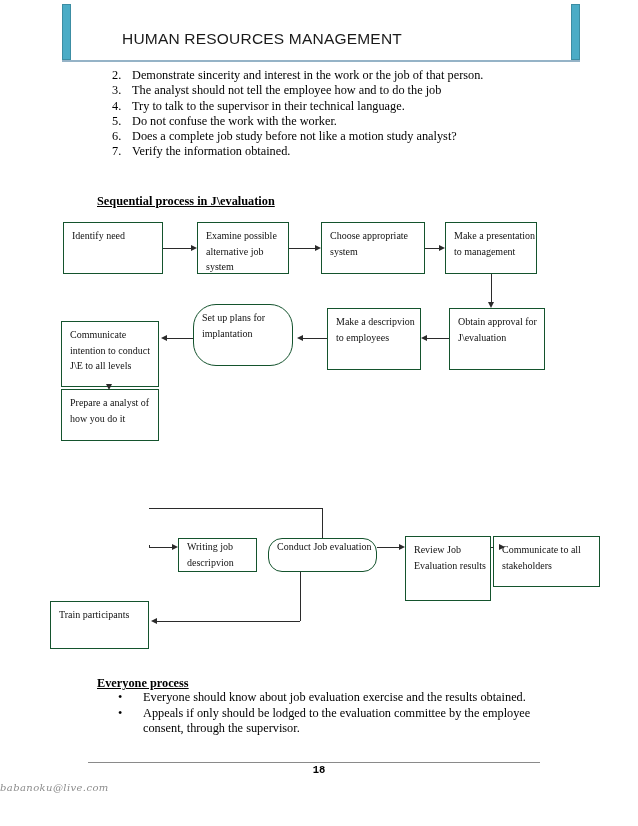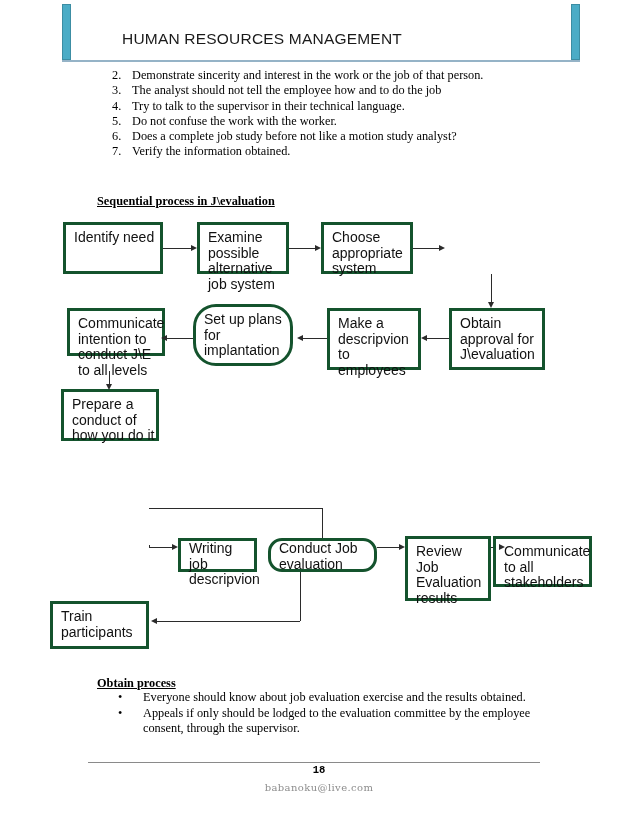--- a/index.html
+++ b/index.html
@@ -83,10 +83,10 @@
   .fbox {
     position: absolute;
     box-sizing: border-box;
-    border: 3px solid #14532d;
+    border: 1px solid #14532d;
     background: #ffffff;
-    font-family: Liberation Sans, sans-serif;
-    font-size: 14px;
+    font-family: Liberation Serif, serif;
+    font-size: 10px;
     line-height: 15.5px;
     color: #111111;
     padding: 5px 0 0 8px;

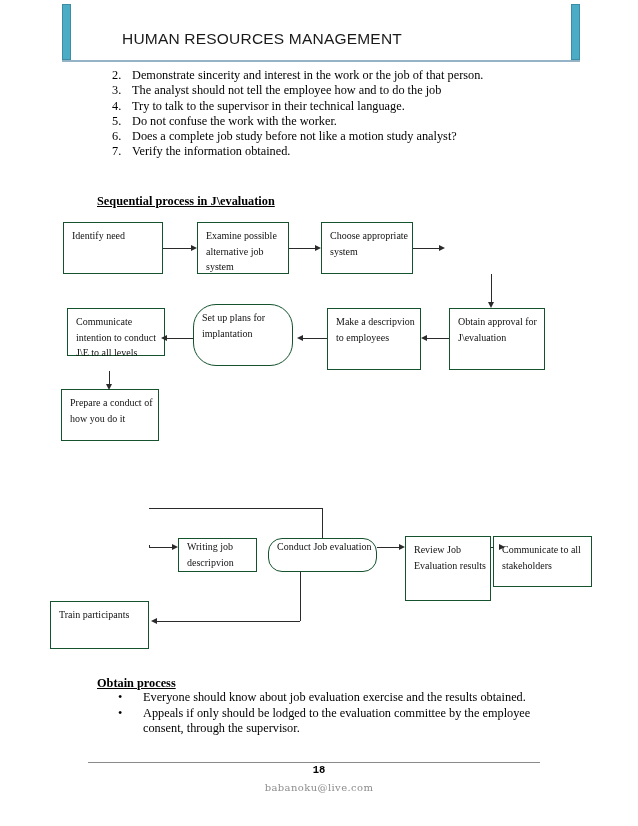--- a/index.html
+++ b/index.html
@@ -213,7 +213,7 @@
   <div class="line h" style="left:289px; top:248px; width:26px;"></div>
   <div class="arrow right" style="left:315px; top:244.5px;"></div>
 
-  <div class="fbox" style="left:321px; top:222px; width:92px; height:52px;">Choose appropriate system</div>
+  <div class="fbox" style="left:321px; top:222px; width:104px; height:52px;">Choose appropriate system</div>
 
   <div class="line h" style="left:413px; top:248px; width:26px;"></div>
   <div class="arrow right" style="left:439px; top:244.5px;"></div>

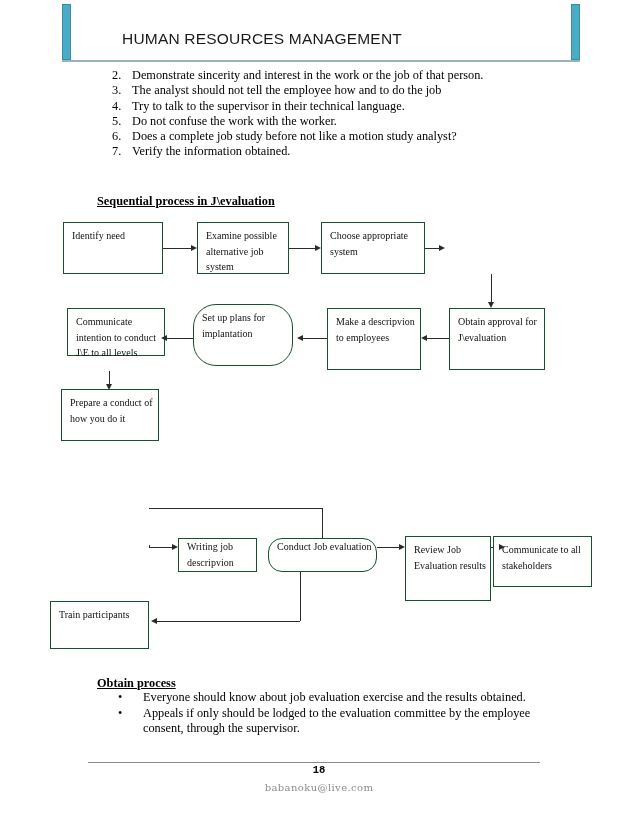--- a/index.html
+++ b/index.html
@@ -218,6 +218,7 @@
   <div class="line h" style="left:413px; top:248px; width:26px;"></div>
   <div class="arrow right" style="left:439px; top:244.5px;"></div>
 
+  <div class="fbox" style="left:445px; top:222px; width:92px; height:52px;">Make a presentation to management</div>
 
   <div class="line v" style="left:491px; top:274px; height:28px;"></div>
   <div class="arrow down" style="left:487.5px; top:302px;"></div>

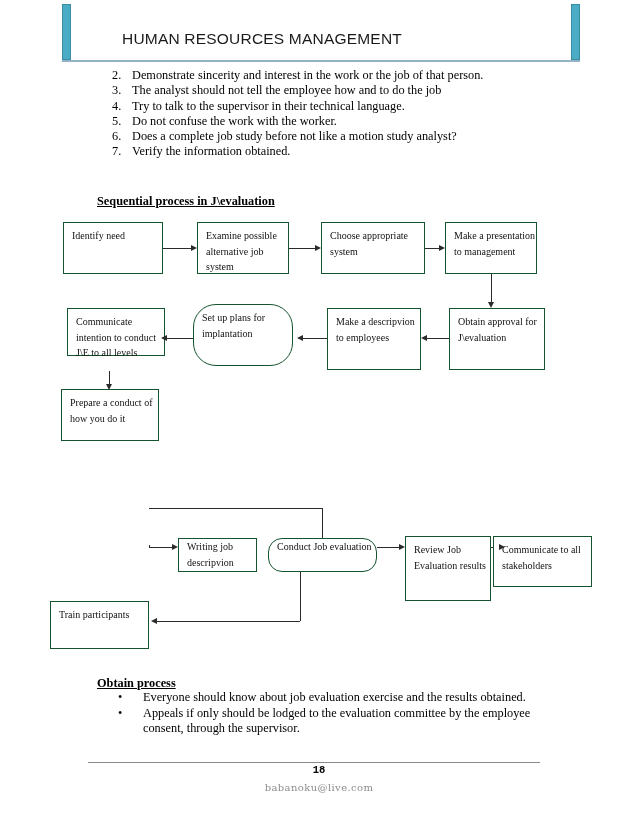--- a/index.html
+++ b/index.html
@@ -238,7 +238,7 @@
   <div class="line h" style="left:167px; top:338px; width:26px;"></div>
   <div class="arrow left" style="left:161px; top:334.5px;"></div>
 
-  <div class="fbox" style="left:61px; top:308px; width:98px; height:48px;margin-left:6px;">Communicate intention to conduct J\E to all levels</div>
+  <div class="fbox" style="left:61px; top:321px; width:98px; height:66px;">Communicate intention to conduct J\E to all levels</div>
 
   <div class="line v" style="left:109px; top:371px; height:13px;"></div>
   <div class="arrow down" style="left:105.5px; top:384px;"></div>

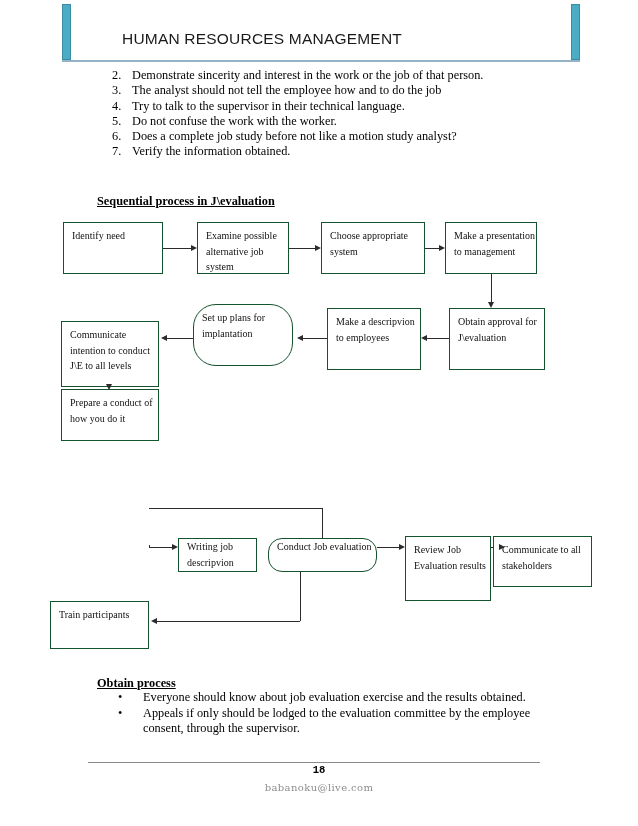--- a/index.html
+++ b/index.html
@@ -243,7 +243,7 @@
   <div class="line v" style="left:109px; top:371px; height:13px;"></div>
   <div class="arrow down" style="left:105.5px; top:384px;"></div>
 
-  <div class="fbox" style="left:61px; top:389px; width:98px; height:52px;">Prepare a conduct of how you do it</div>
+  <div class="fbox" style="left:61px; top:389px; width:98px; height:52px;">Prepare a analyst of how you do it</div>
 </div>
 
 <div class="flow" id="flow-implementation" style="top:0; width:638px; height:826px; pointer-events:none;">

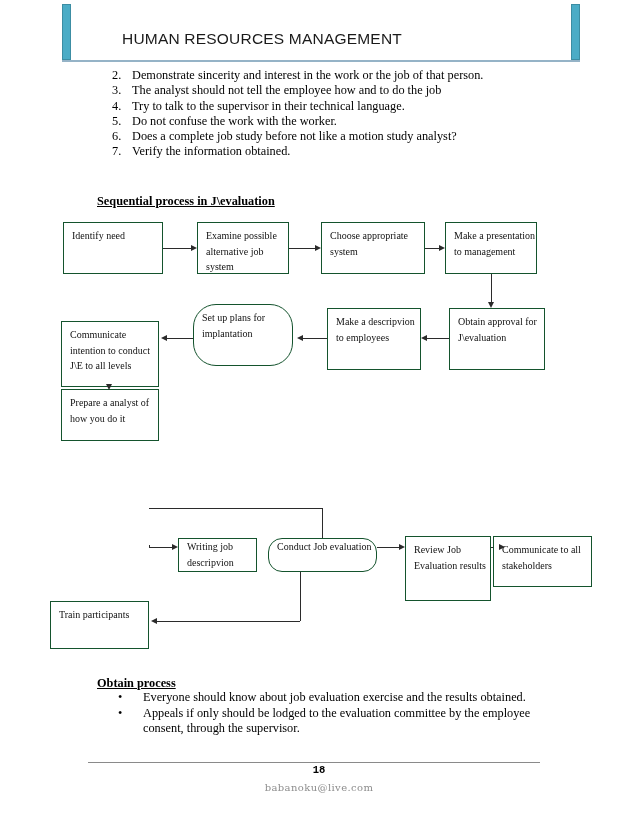--- a/index.html
+++ b/index.html
@@ -268,7 +268,7 @@
   <div class="line h" style="left:491px; top:547px; width:8px;"></div>
   <div class="arrow right" style="left:499px; top:543.5px;"></div>
 
-  <div class="fbox" style="left:493px; top:536px; width:99px; height:51px;">Communicate to all stakeholders</div>
+  <div class="fbox" style="left:493px; top:536px; width:107px; height:51px;">Communicate to all stakeholders</div>
 
   <div class="line v" style="left:300px; top:572px; height:49px;"></div>
   <div class="line h" style="left:157px; top:621px; width:143px;"></div>

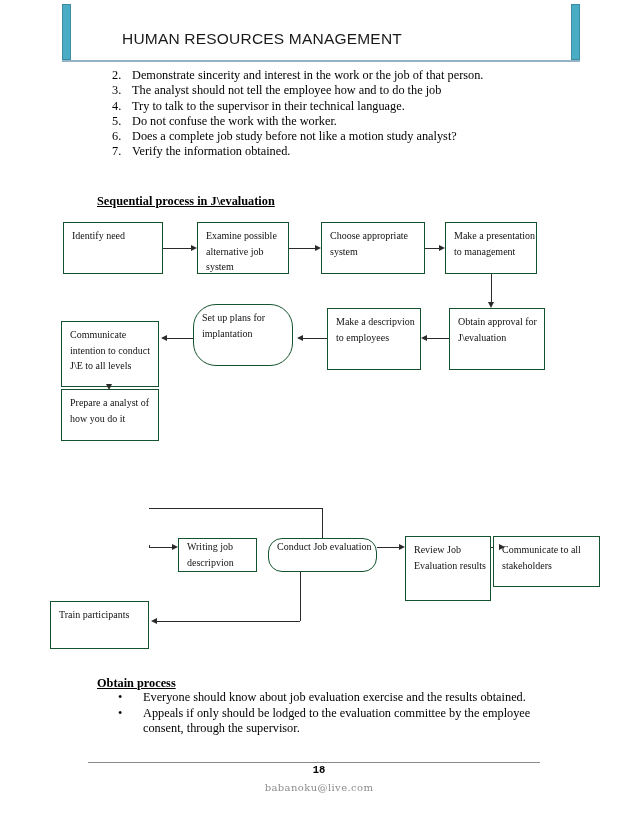--- a/index.html
+++ b/index.html
@@ -277,7 +277,7 @@
   <div class="fbox" style="left:50px; top:601px; width:99px; height:48px;">Train participants</div>
 </div>
 
-<div id="appeals-heading" class="section-heading">Obtain process</div>
+<div id="appeals-heading" class="section-heading">Everyone process</div>
 
 <div id="appeals-list">
   <div class="bullet-row">

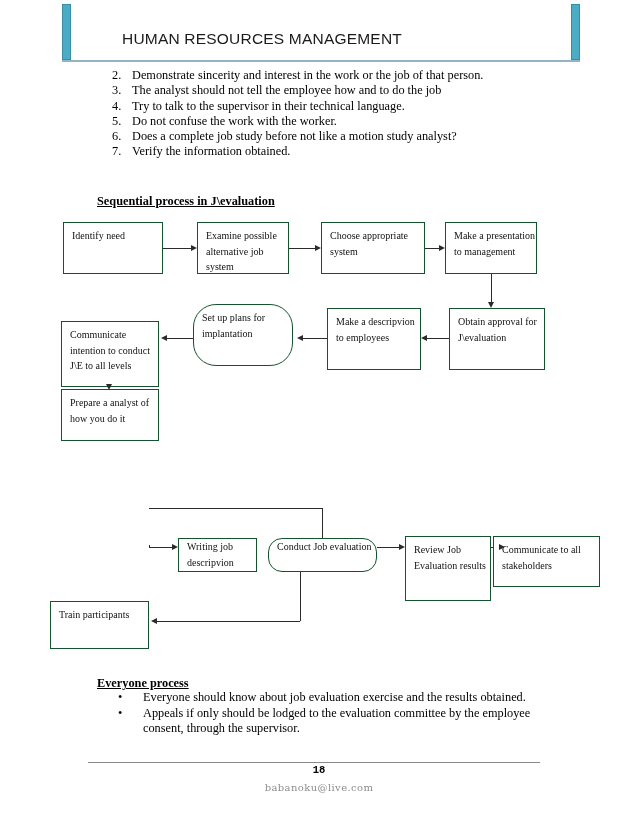--- a/index.html
+++ b/index.html
@@ -155,8 +155,8 @@
     position: absolute;
     left: 0; top: 782px;
     width: 638px;
-    text-align: center;
     font-family: "DejaVu Serif", serif;
+    font-style: italic;
     font-size: 10px;
     color: #8d8d8d;
     letter-spacing: 0.4px;

